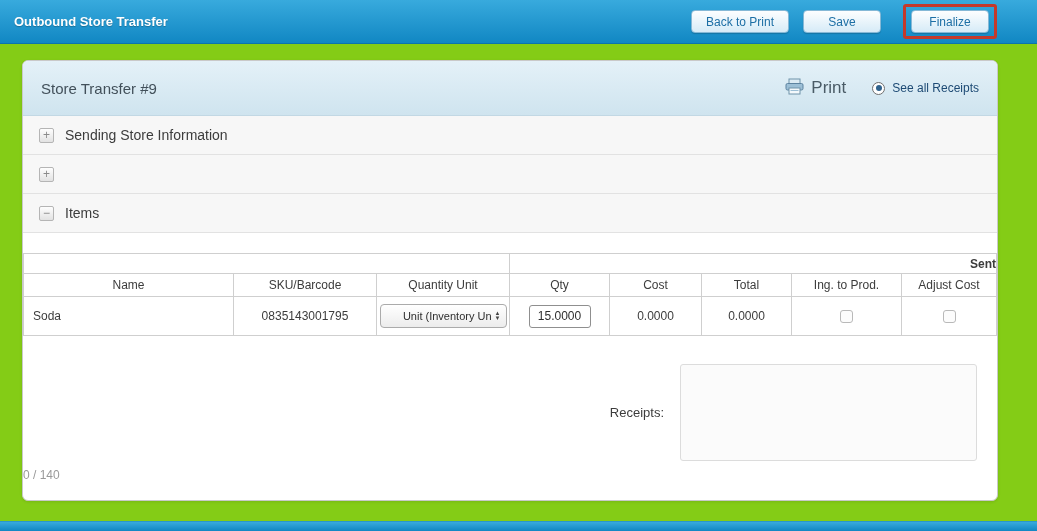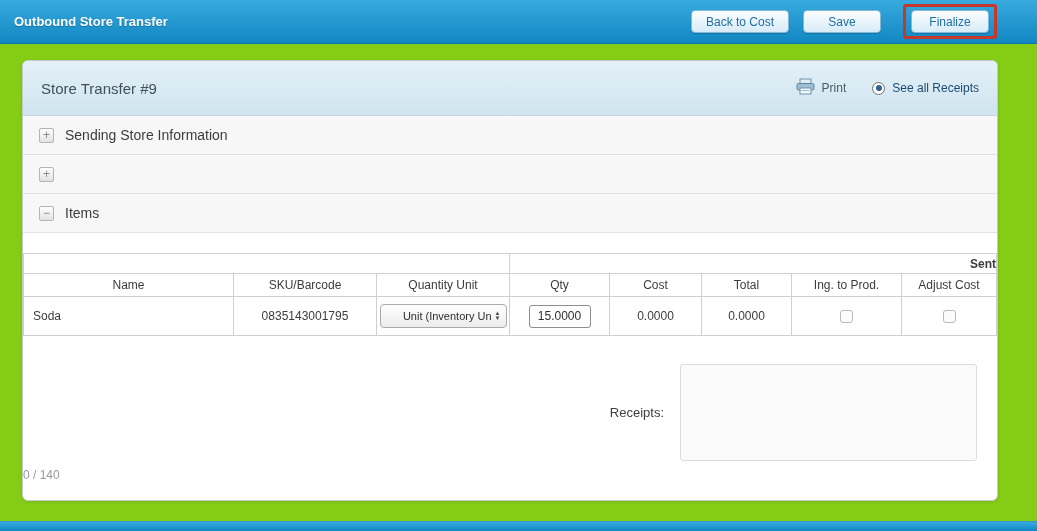--- a/index.html
+++ b/index.html
@@ -77,7 +77,7 @@
 
   <div class="topbar">
     <div class="topbar-title">Outbound Store Transfer</div>
-    <button class="btn">Back to Cost</button>
+    <button class="btn">Back to Print</button>
     <button class="btn btn-gap">Save</button>
     <span class="finalize-wrap">
       <button class="btn">Finalize</button>

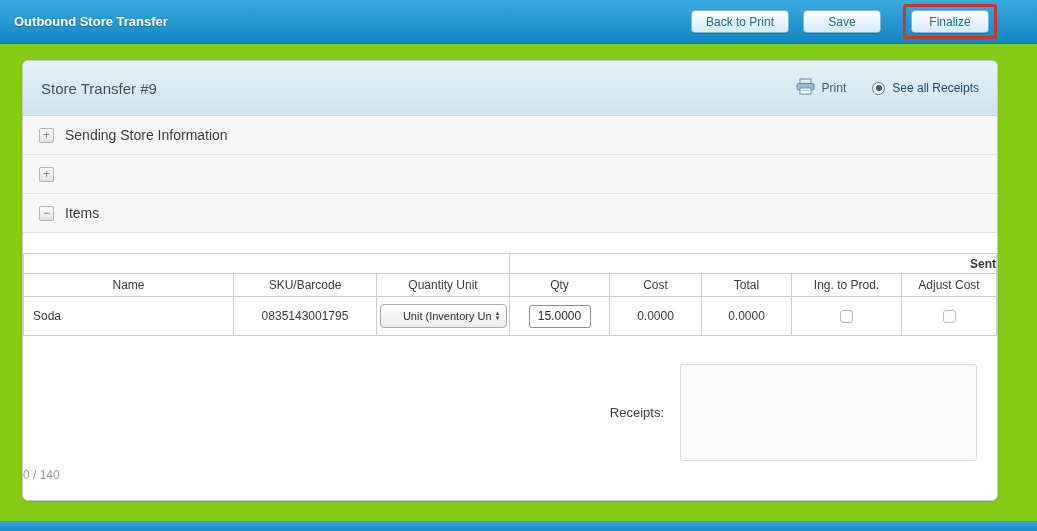--- a/index.html
+++ b/index.html
@@ -25,7 +25,7 @@
                   display:flex; align-items:center; padding:0 18px; }
   .panel-title { font-size:15px; color:#42505a; flex:1; }
   .print-group { display:flex; align-items:center; gap:7px; cursor:pointer; }
-  .print-label { font-size:12px; color:#4a5b66; }
+  .print-label { font-size:17px; color:#4a5b66; }
   .receipts-group { display:flex; align-items:center; gap:7px; margin-left:26px; cursor:pointer; }
   .radio { width:13px; height:13px; border-radius:50%; border:1px solid #6f6f6f; background:#fff;
            display:inline-flex; align-items:center; justify-content:center; }

